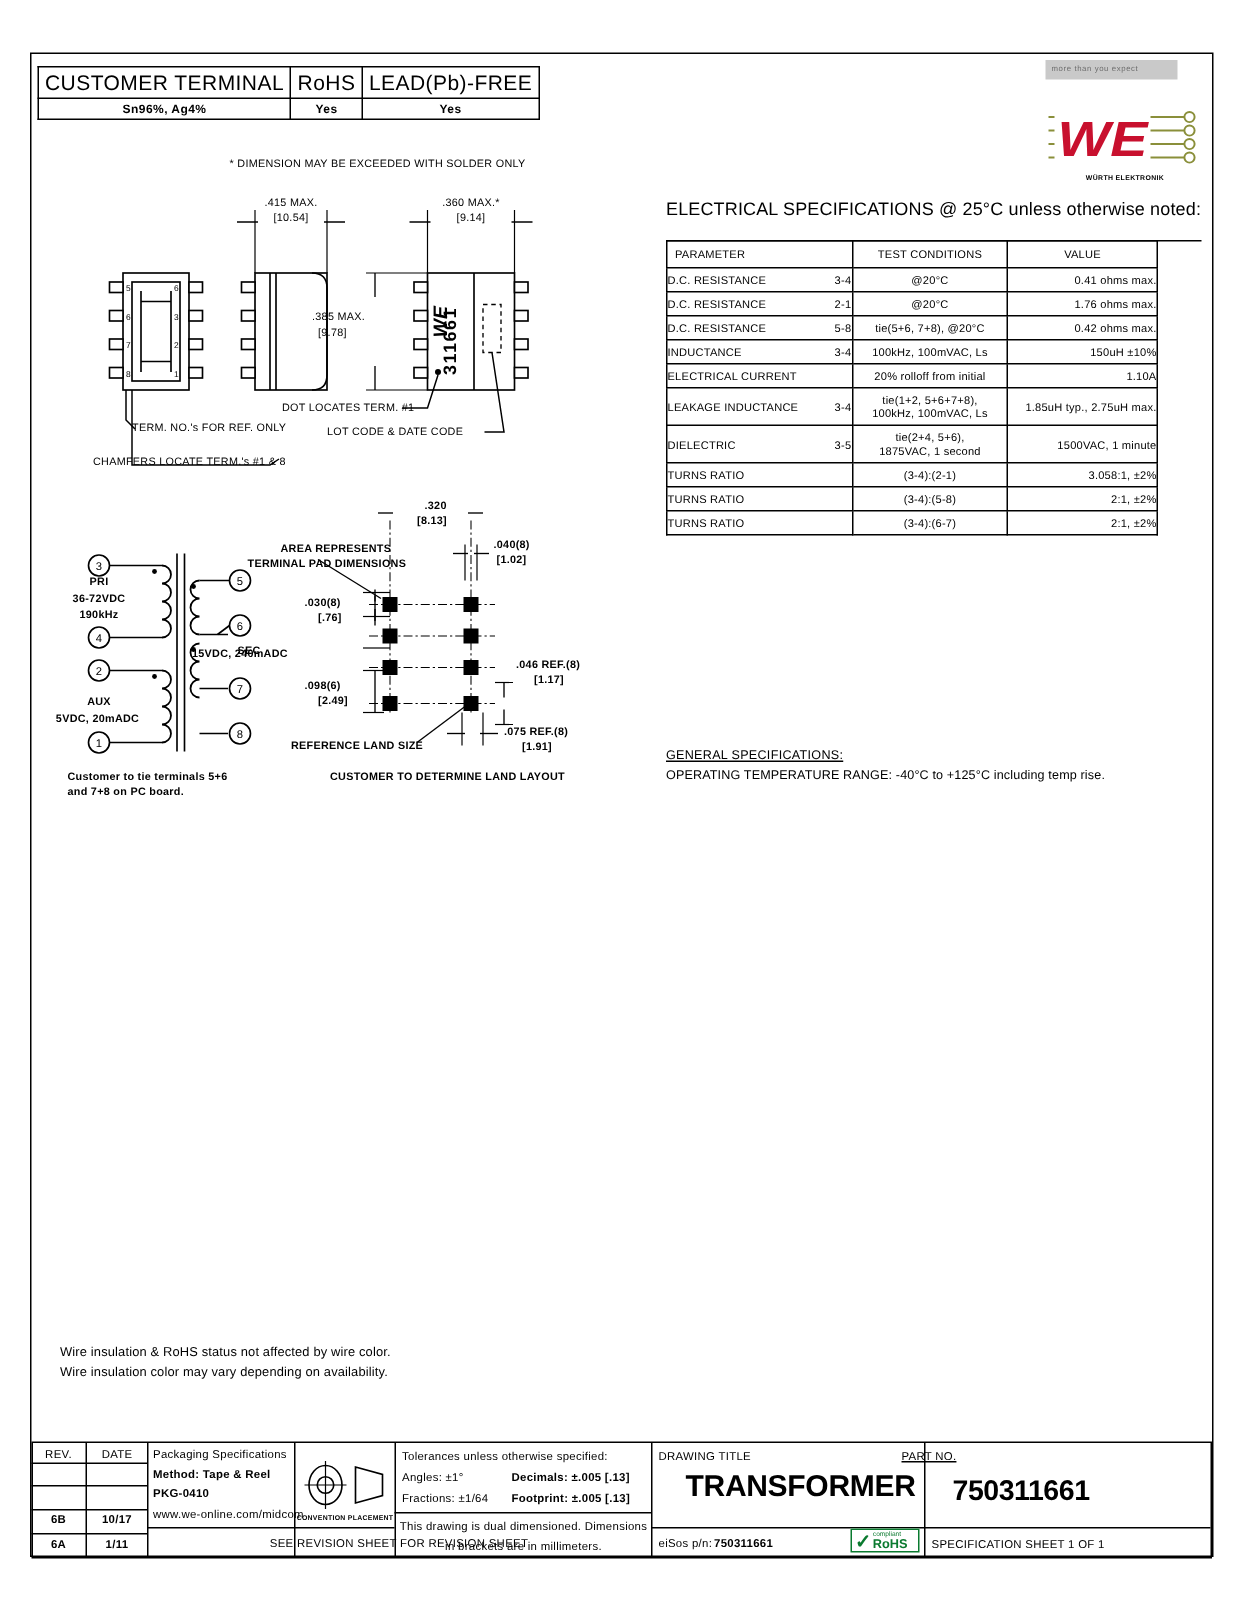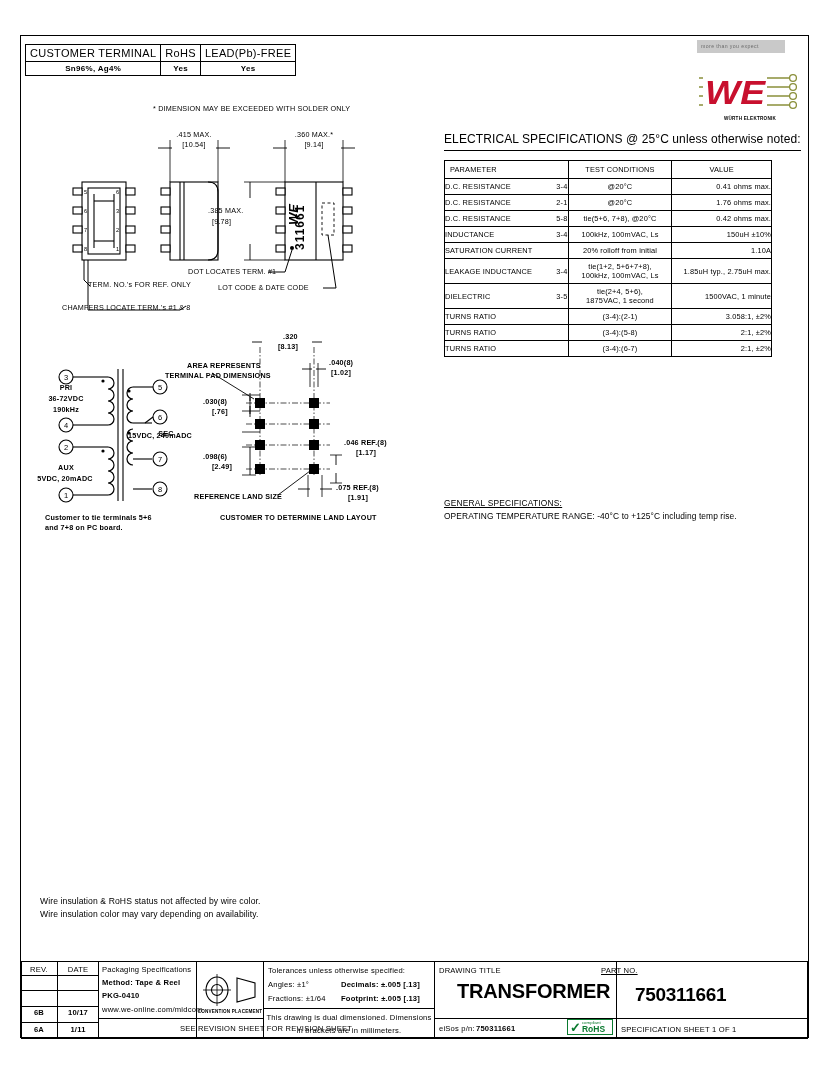--- a/index.html
+++ b/index.html
@@ -42,7 +42,7 @@
     font-weight: normal;
     letter-spacing: .3px;
   }
-  .cust-table .hdr { font-size: 11px; }
+  .cust-table .hdr { font-size: 14px; }
   .cust-table .val { font-weight: bold; font-size: 8px; }
 
   

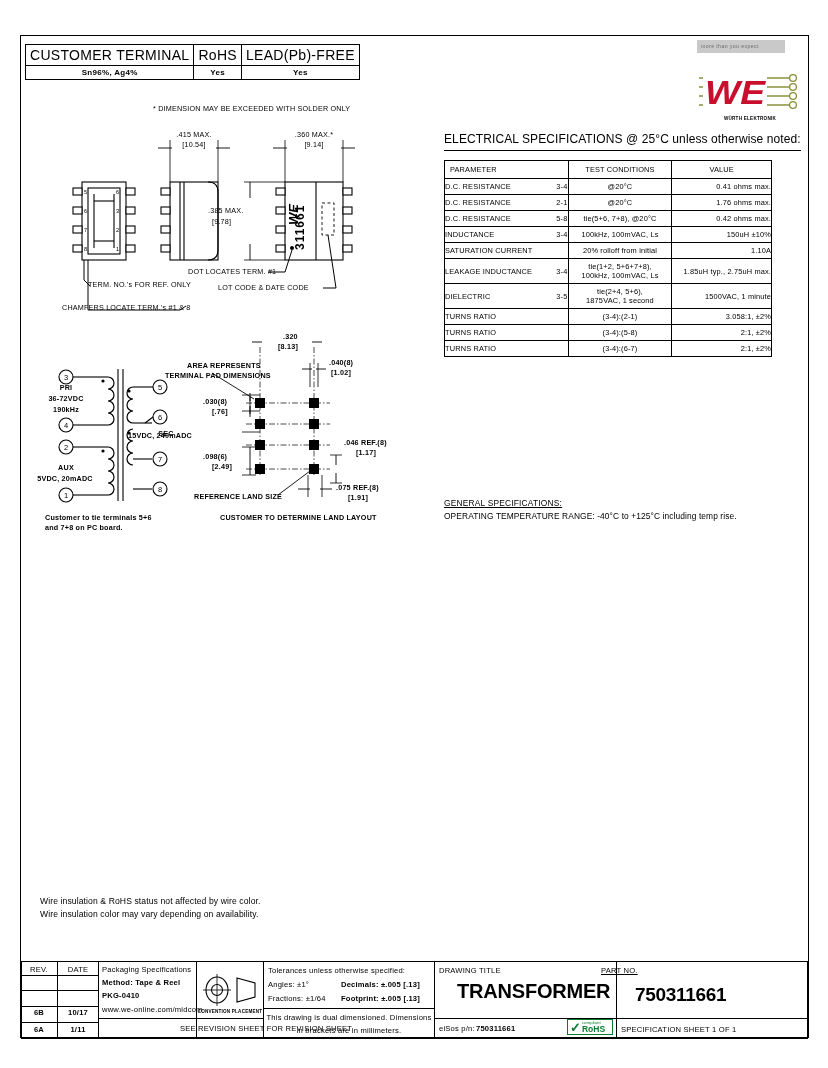--- a/index.html
+++ b/index.html
@@ -76,7 +76,7 @@
     position: absolute; left: 444px; top: 132px;
     font-size: 12px; letter-spacing: .1px;
     border-bottom: 1.2px solid #000;
-    padding-bottom: 4px;
+    padding-bottom: 14px;
   }
   
   .es-table {

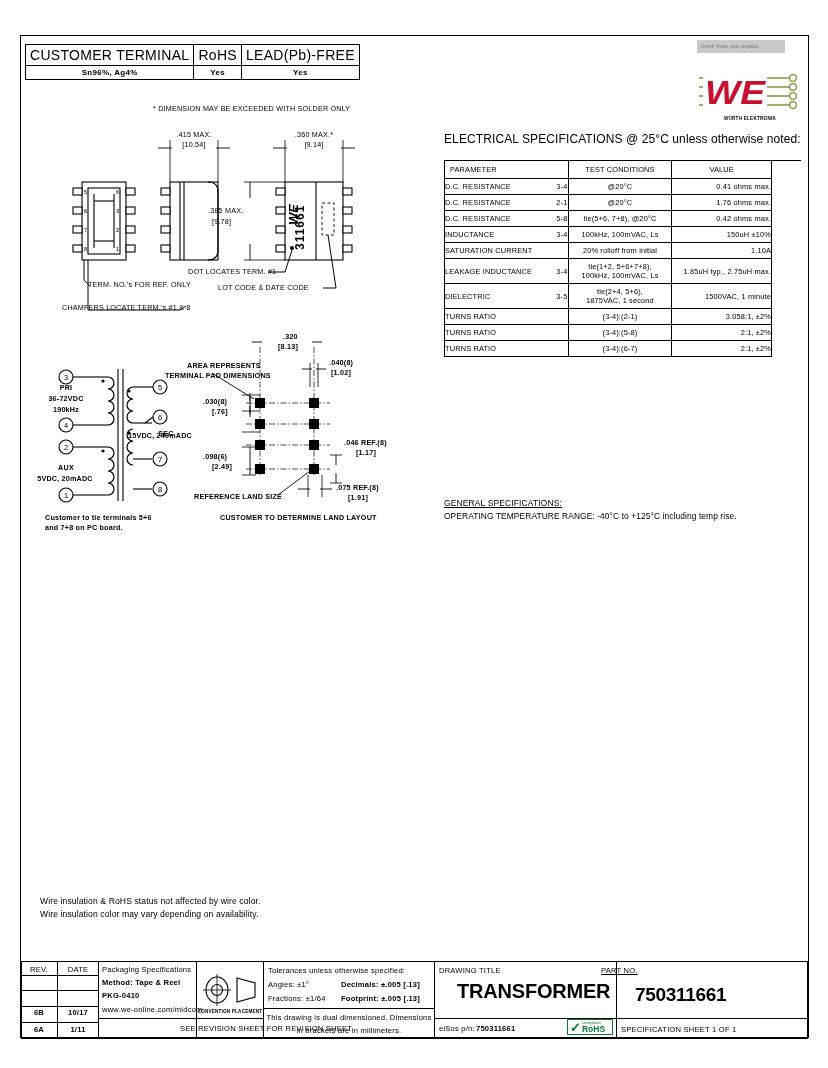--- a/index.html
+++ b/index.html
@@ -479,7 +479,7 @@
           <td class="c-val">150uH ±10%</td>
         </tr>
     <tr>
-          <td class="c-param"><span>SATURATION CURRENT</span><span class="pn"></span></td>
+          <td class="c-param"><span>ELECTRICAL CURRENT</span><span class="pn"></span></td>
           <td class="c-cond">20% rolloff from initial</td>
           <td class="c-val">1.10A</td>
         </tr>

